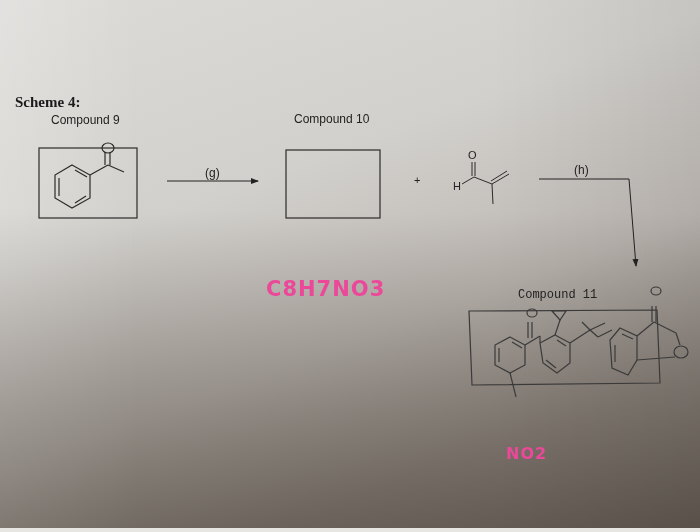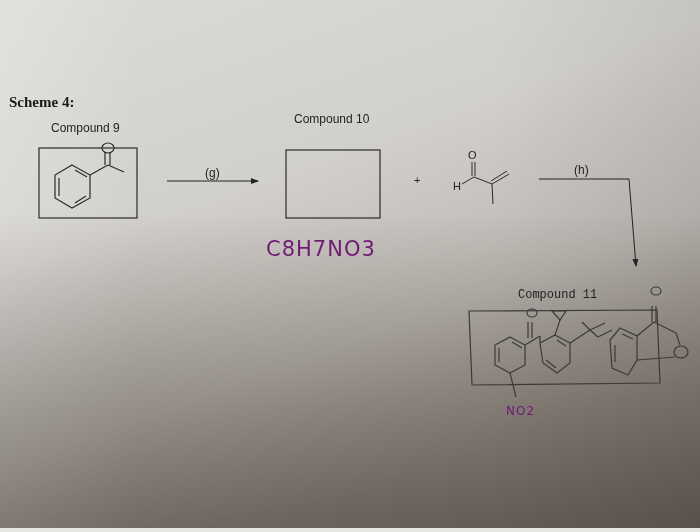--- a/index.html
+++ b/index.html
@@ -19,7 +19,7 @@
     background: #e8e6e2;
   }
   .title {
-    position: absolute; left: 9px; top: 94px;
+    position: absolute; left: 15px; top: 94px;
     font-family: "Liberation Serif", serif; font-weight: bold; font-size: 15px; color: #1a1a1a;
   }
   .label {

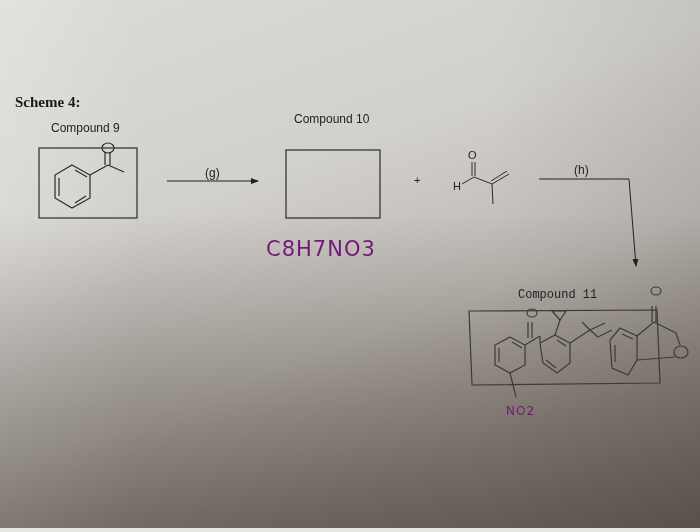--- a/index.html
+++ b/index.html
@@ -39,7 +39,7 @@
 
 <div class="title">Scheme 4:</div>
 
-<div class="label" style="left:51px; top:121px;text-align:center;">Compound 9</div>
+<div class="label" style="left:51px; top:113px;text-align:center;">Compound 9</div>
 <div class="label" style="left:294px; top:112px;">Compound 10</div>
 <div class="label" style="left:518px; top:288px;font-family:Liberation Mono, monospace;">Compound 11</div>
 

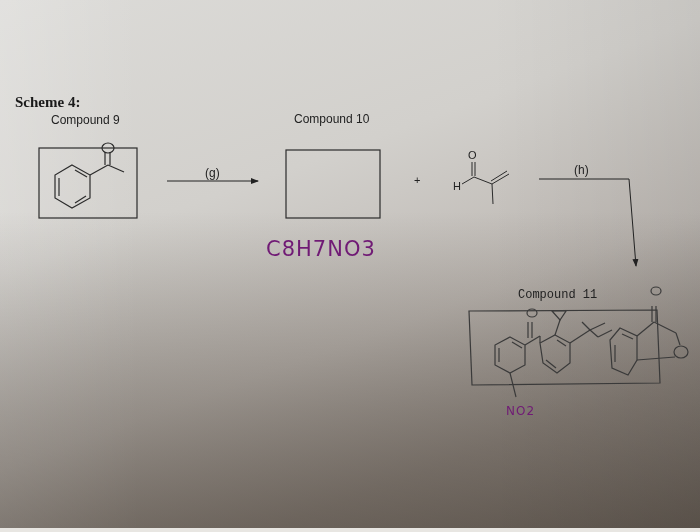--- a/index.html
+++ b/index.html
@@ -26,8 +26,8 @@
     position: absolute; font-size: 12px; color: #222;
   }
   .hand {
-    position: absolute; font-family: "DejaVu Sans", sans-serif; color: #701a75;
-    font-weight: 400; letter-spacing: 1px;
+    position: absolute; font-family: "DejaVu Sans", sans-serif; color: #ec4899;
+    font-weight: 700; letter-spacing: 1px; margin-top: 40px;
   }
   svg.scheme { position: absolute; left: 0; top: 0; }
 </style>

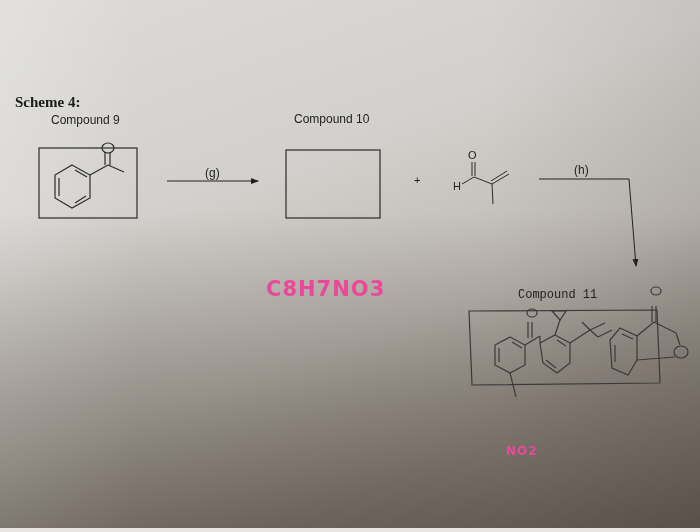--- a/index.html
+++ b/index.html
@@ -50,7 +50,7 @@
 <div class="label" style="left:468px; top:149px; font-size:11px;">O</div>
 
 <div class="hand" style="left:266px; top:237px; font-size:21px;">C8H7NO3</div>
-<div class="hand" style="left:506px; top:404px; font-size:12px;">NO2</div>
+<div class="hand" style="left:506px; top:404px; font-size:16px;">NO2</div>
 
 <svg class="scheme" width="700" height="532" viewBox="0 0 700 532">
   <defs>

